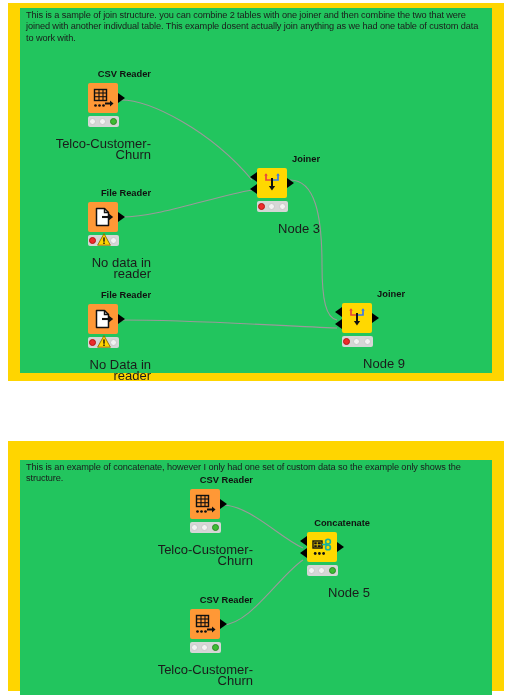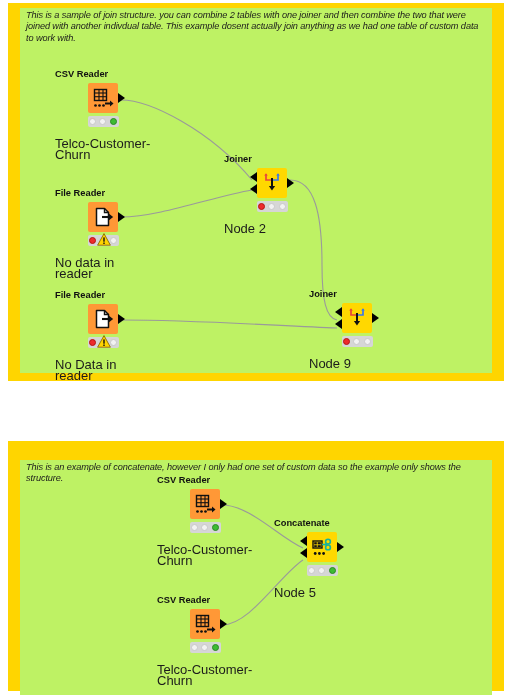--- a/index.html
+++ b/index.html
@@ -23,10 +23,9 @@
   }
   .panel-inner {
     position: absolute;
-    background: #bef264;
+    background: #22c55e;
     box-sizing: border-box;
     overflow: hidden;
-    font-style: italic;
   }
   #panel-join       { left: 8px;  top: 3px;   width: 496px; height: 378px; }
   #panel-join-inner { left: 20px; top: 8px;   width: 472px; height: 365px; }

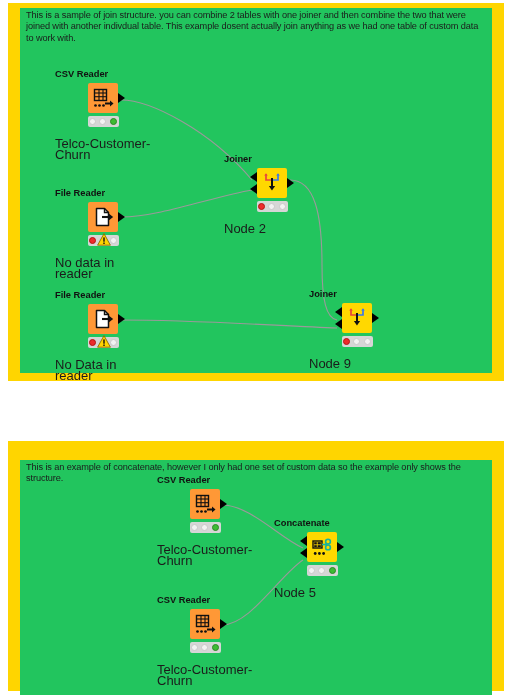--- a/index.html
+++ b/index.html
@@ -55,7 +55,7 @@
     position: absolute;
     width: 96px;
     margin-left: -48px;   
-    text-align: left;
+    text-align: right;
   }
   .node-title {
     font-size: 9.3px;

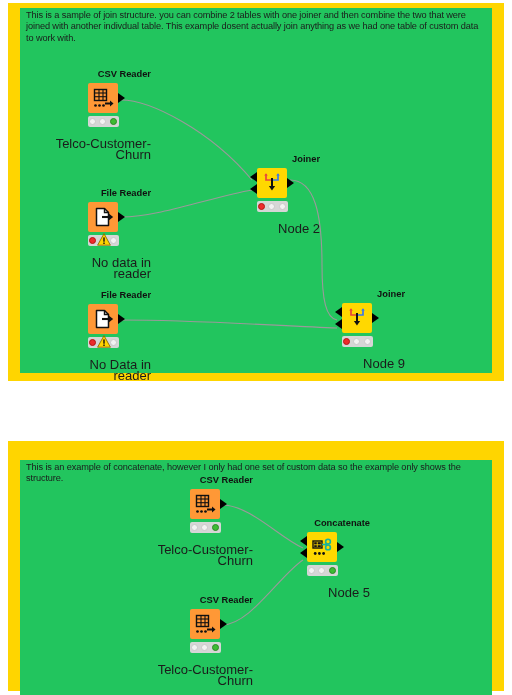--- a/index.html
+++ b/index.html
@@ -270,7 +270,7 @@
     <span class="lamp off"></span>
     <span class="lamp off"></span>
   </div>
-  <div class="node-label">Node 2</div>
+  <div class="node-label">Node 3</div>
 </div>
 
 <div class="node" style="left:357px; top:289px;">

